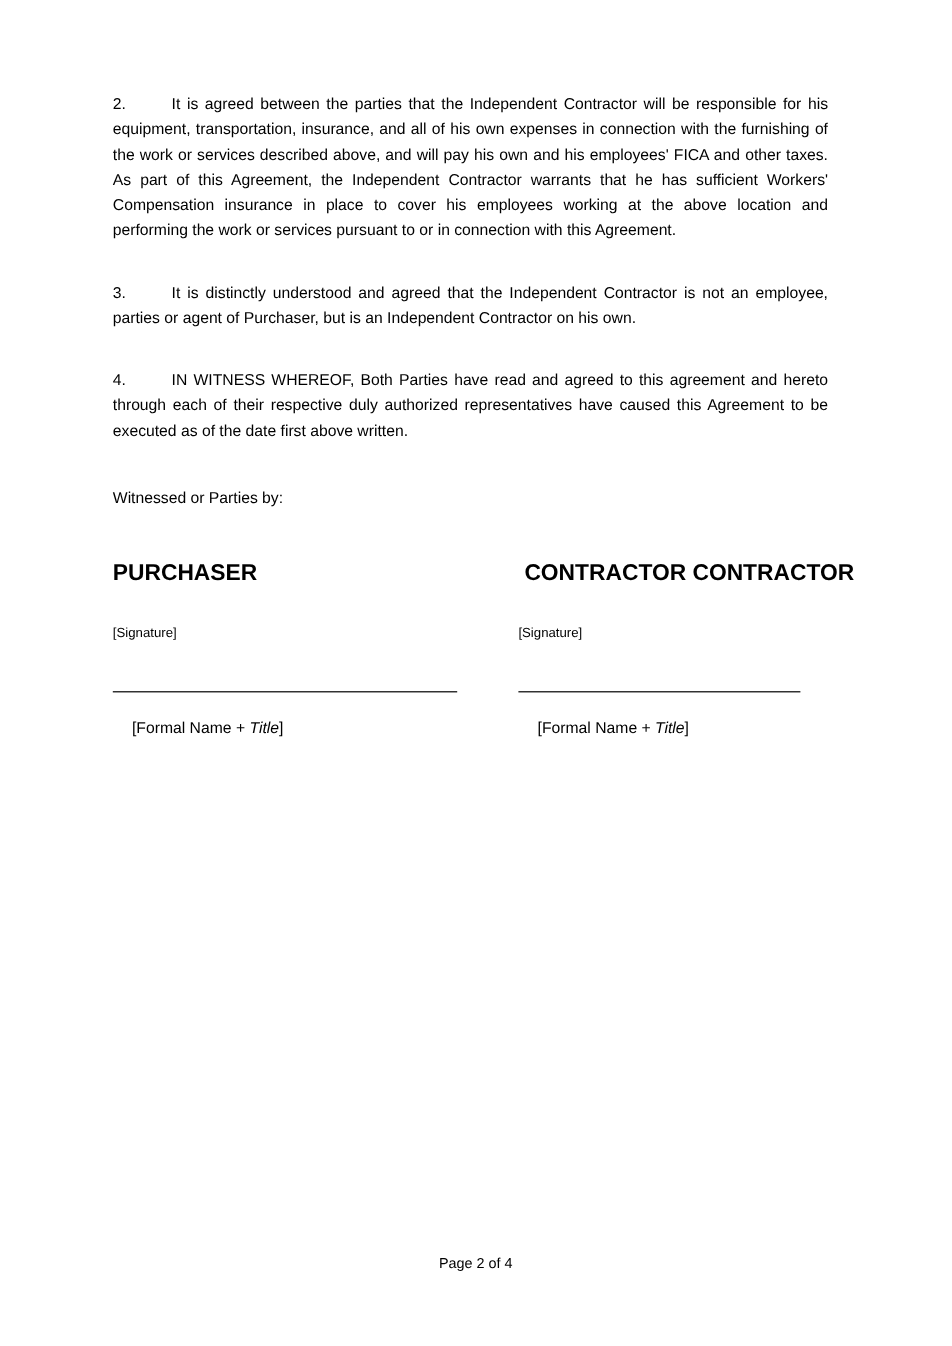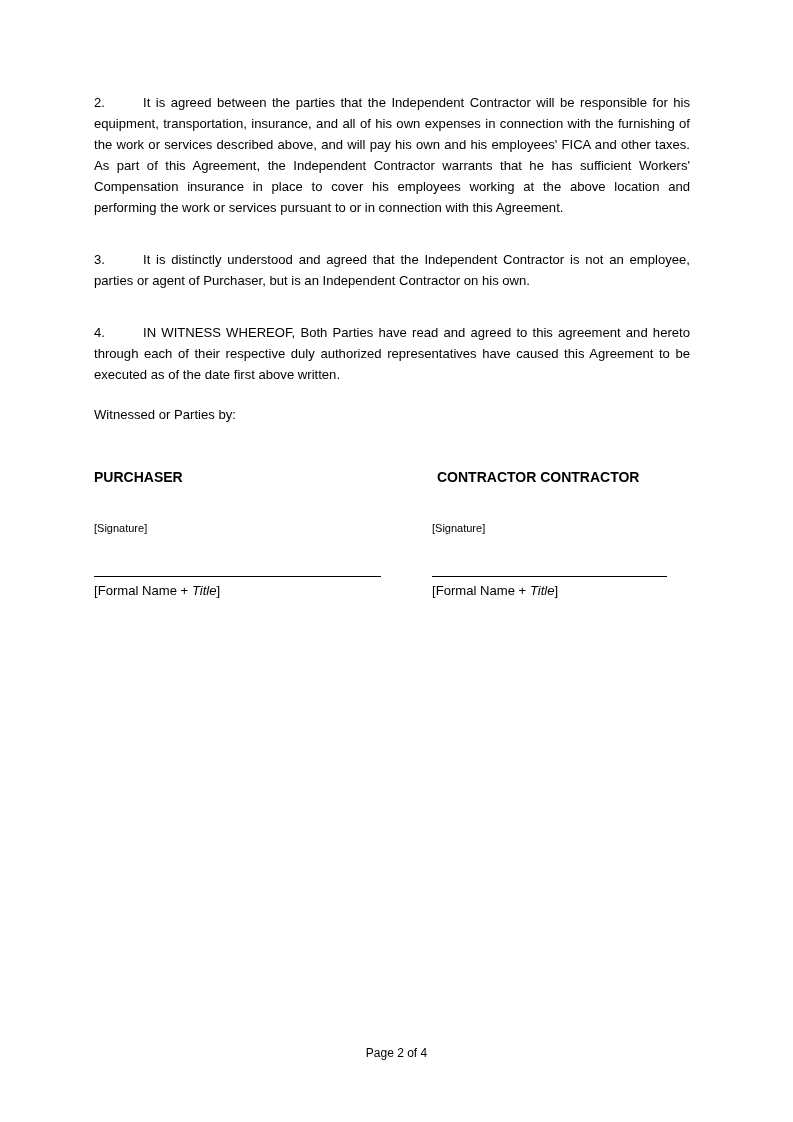--- a/index.html
+++ b/index.html
@@ -26,7 +26,7 @@
   .content {
     position: absolute;
     left: 94px;
-    top: 92px;
+    top: 76px;
     width: 596px;
   }
 

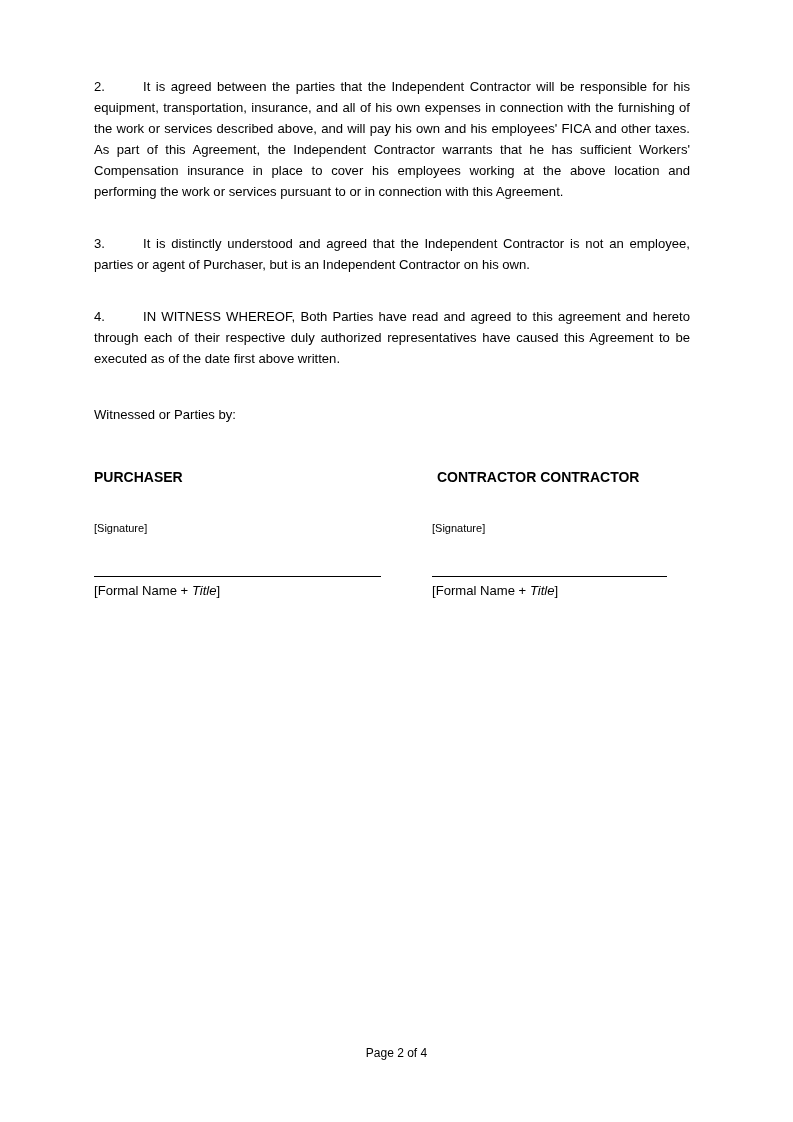--- a/index.html
+++ b/index.html
@@ -72,7 +72,7 @@
   .col-right { left: 338px; width: 258px; }
 
   .party-heading {
-    font-size: 14px;
+    font-size: 19px;
     font-weight: bold;
     line-height: 21px;
     margin: 0;

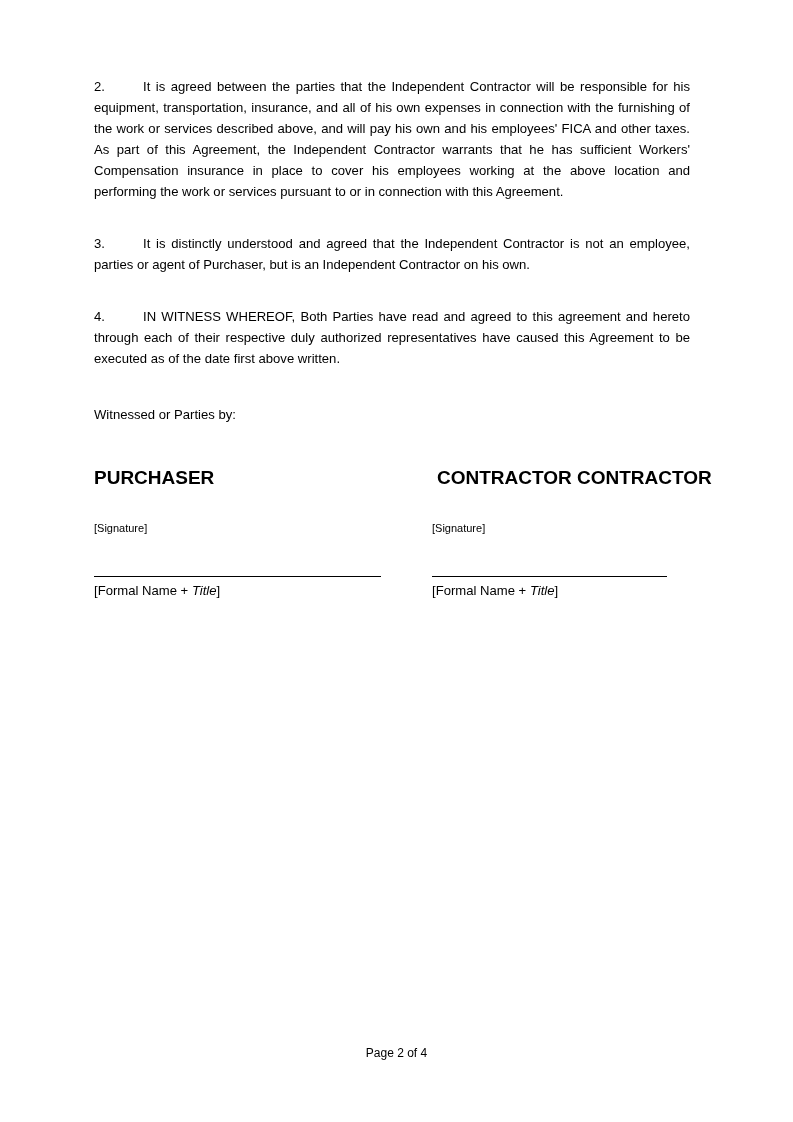--- a/index.html
+++ b/index.html
@@ -103,7 +103,7 @@
   .name-title {
     font-size: 13.1px;
     line-height: 21px;
-    margin: 0;
+    margin: 16px;
     padding-top: 3px;
     white-space: nowrap;
   }

